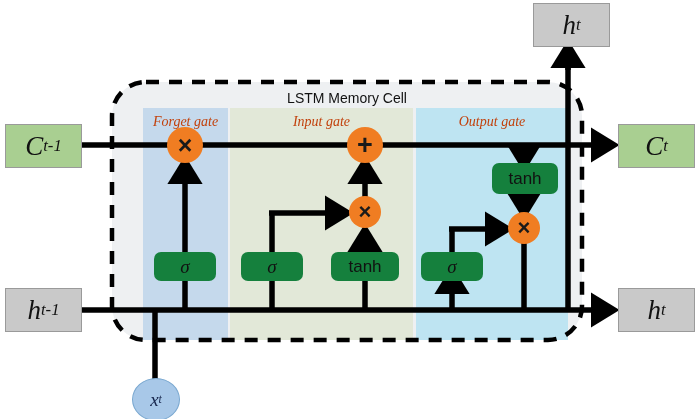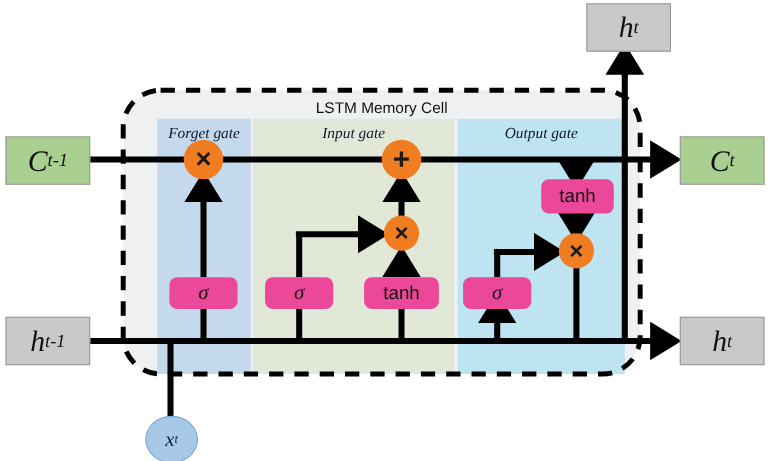--- a/index.html
+++ b/index.html
@@ -23,7 +23,7 @@
        display:flex;align-items:center;justify-content:center;
        font-family:"Liberation Serif",serif;font-style:italic;font-size:19px;color:#15244a;}
   .bandlabel{position:absolute;font-family:"Liberation Serif",serif;font-style:italic;
-             font-size:14px;color:#0f172a;text-align:center;}
+             font-size:14px;color:#c2410c;text-align:center;}
   .celltitle{position:absolute;font-family:"Liberation Sans",sans-serif;font-weight:normal;
              font-size:14px;color:#111;text-align:center;}
   .sub{font-size:0.62em;vertical-align:-0.28em;font-style:italic;}

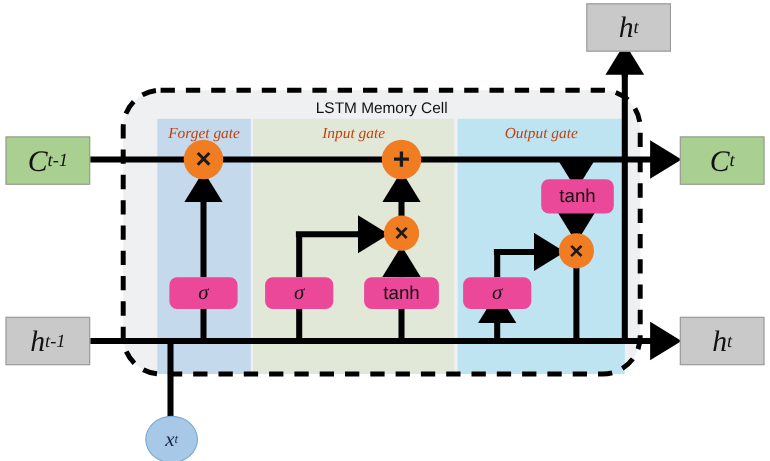--- a/index.html
+++ b/index.html
@@ -13,7 +13,7 @@
   .green{background:#a9cf91;}
   .gray{background:#c9c9c9;}
   .gatebox{position:absolute;display:flex;align-items:center;justify-content:center;
-           background:#ec4899;border-radius:7px;color:#111;
+           background:#15803d;border-radius:7px;color:#111;
            font-family:"Liberation Sans",sans-serif;font-size:17px;box-sizing:border-box;}
   .gatebox.sig{font-family:"Liberation Serif",serif;font-style:italic;font-size:19px;}
   .opnode{position:absolute;border-radius:50%;background:#f07d22;

